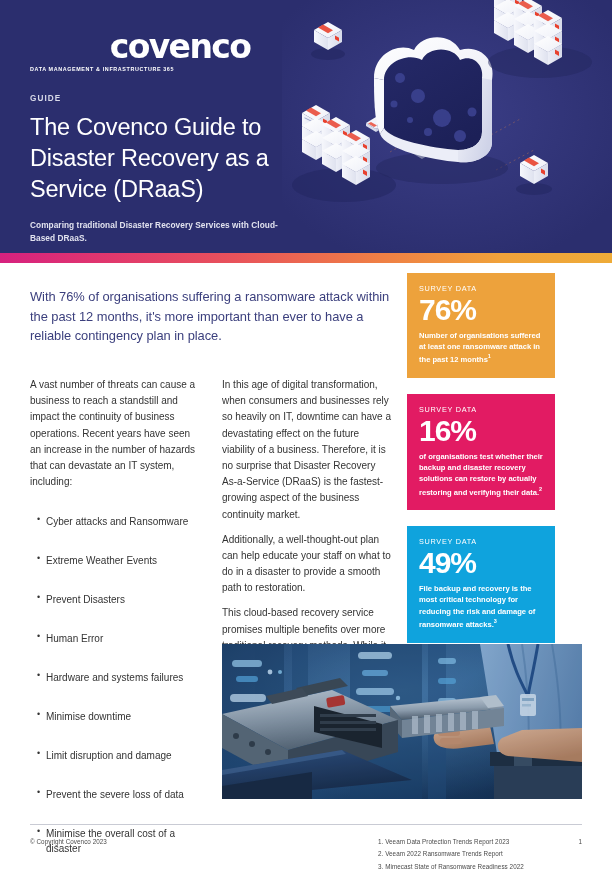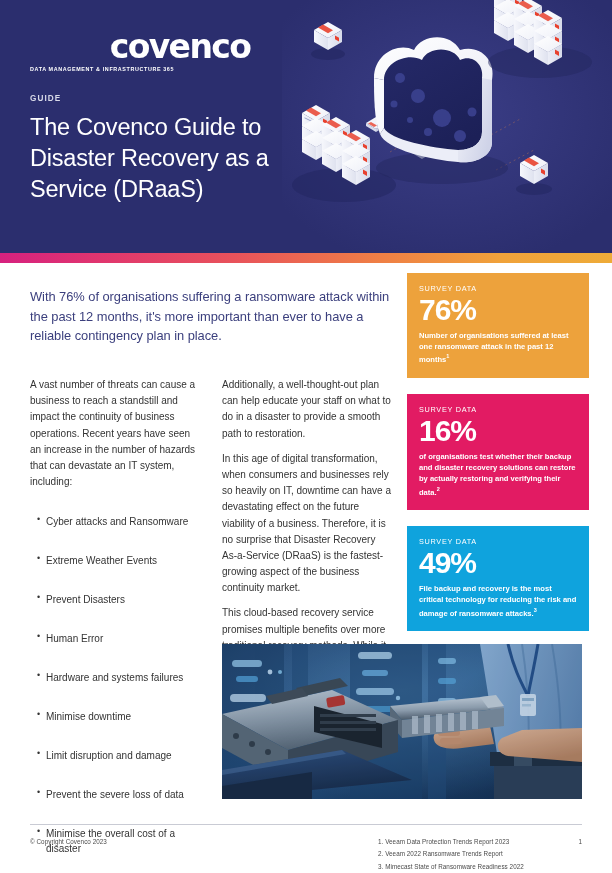--- a/index.html
+++ b/index.html
@@ -468,6 +468,7 @@
     </div>
     <div class="kicker">GUIDE</div>
     <h1 class="hero-title">The Covenco Guide to Disaster Recovery as a Service (DRaaS)</h1>
+    <div class="hero-sub">Comparing traditional Disaster Recovery Services with Cloud-Based DRaaS.</div>
   </div>
 </div>
 

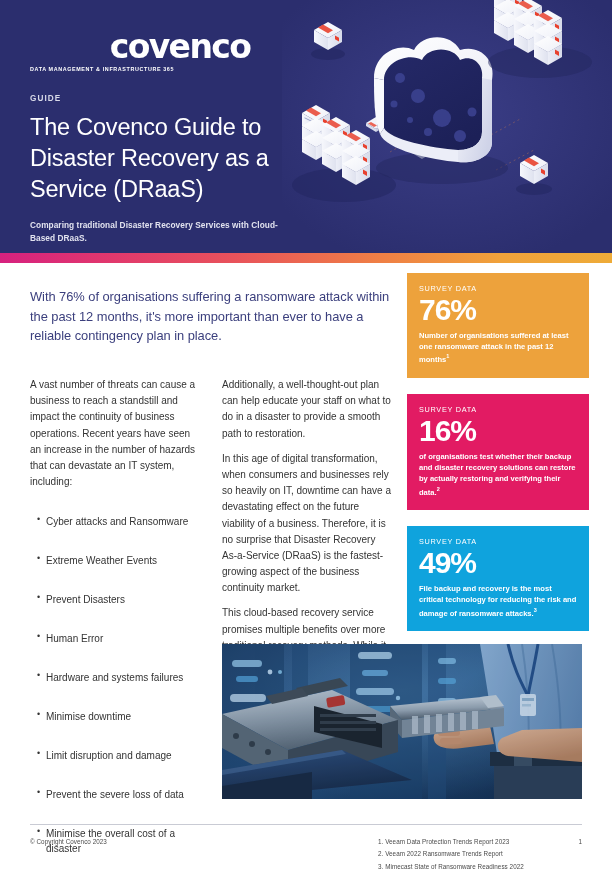--- a/index.html
+++ b/index.html
@@ -153,7 +153,7 @@
     width: 175px;
   }
   .card {
-    width: 182px;
+    width: 148px;
     padding: 11px 12px 13px 12px;
     box-sizing: border-box;
     color: #ffffff;

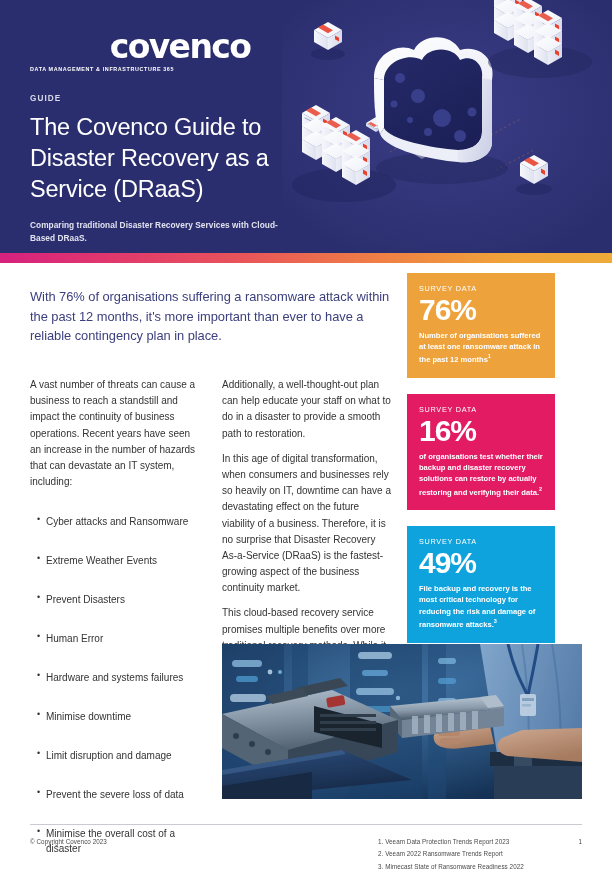--- a/index.html
+++ b/index.html
@@ -497,8 +497,8 @@
   </div>
 
   <div class="col col-mid">
+    <p>In this age of digital transformation, when consumers and businesses rely so heavily on IT, downtime can have a devastating effect on the future viability of a business. Therefore, it is no surprise that Disaster Recovery As-a-Service (DRaaS) is the fastest-growing aspect of the business continuity market.</p>
     <p>Additionally, a well-thought-out plan can help educate your staff on what to do in a disaster to provide a smooth path to restoration.</p>
-    <p>In this age of digital transformation, when consumers and businesses rely so heavily on IT, downtime can have a devastating effect on the future viability of a business. Therefore, it is no surprise that Disaster Recovery As-a-Service (DRaaS) is the fastest-growing aspect of the business continuity market.</p>
     <p>This cloud-based recovery service promises multiple benefits over more traditional recovery methods. While it might not be a complete replacement, there are certainly times when DRaaS works better than conventional DR.</p>
   </div>
 

